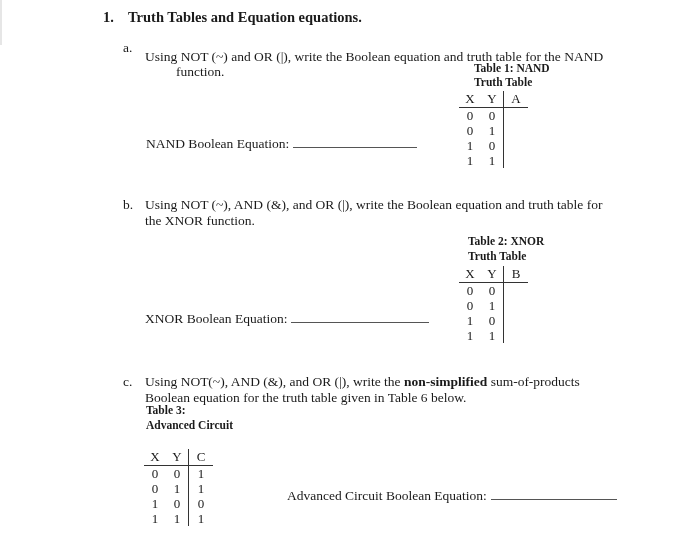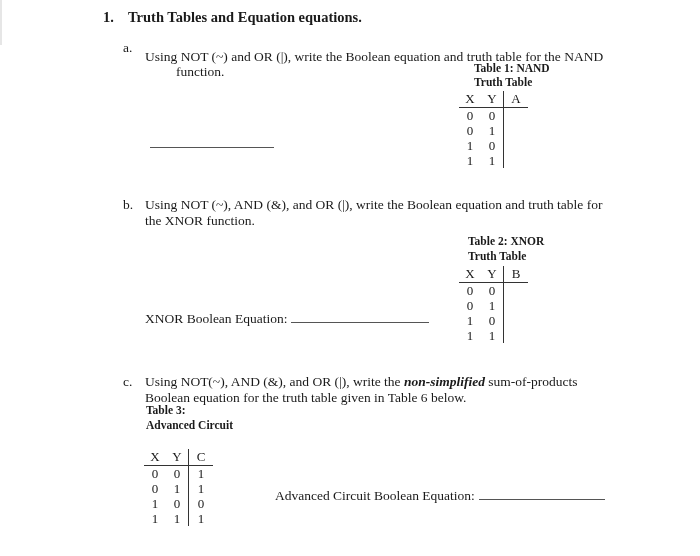--- a/index.html
+++ b/index.html
@@ -75,7 +75,7 @@
   </table>
 
 <div class="abs eq" style="left:146px; top:135px;">
-  <span class="blank" style="width:124px;"></span>
+  <span>NAND Boolean Equation:</span><span class="blank" style="width:124px;"></span>
 </div>
 
 <div class="abs q" style="left:123px; top:197px; width:540px; height:34px;">

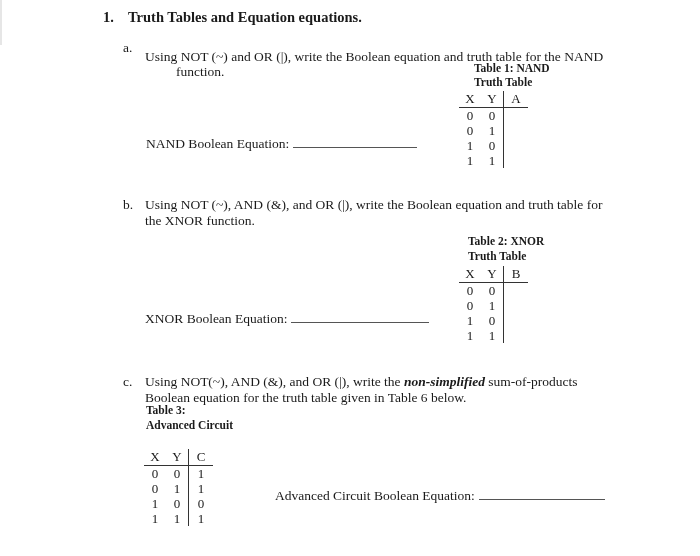--- a/index.html
+++ b/index.html
@@ -23,7 +23,7 @@
     table.tt .cx { width: 22px; }
     table.tt .cy { width: 22px; }
     table.tt .cout { width: 24px; border-left: 1px solid #333; }
-    b.em { font-weight: bold; font-style: italic; }
+    b.em { font-weight: bold; }
   </style>
 </head>
 <body>

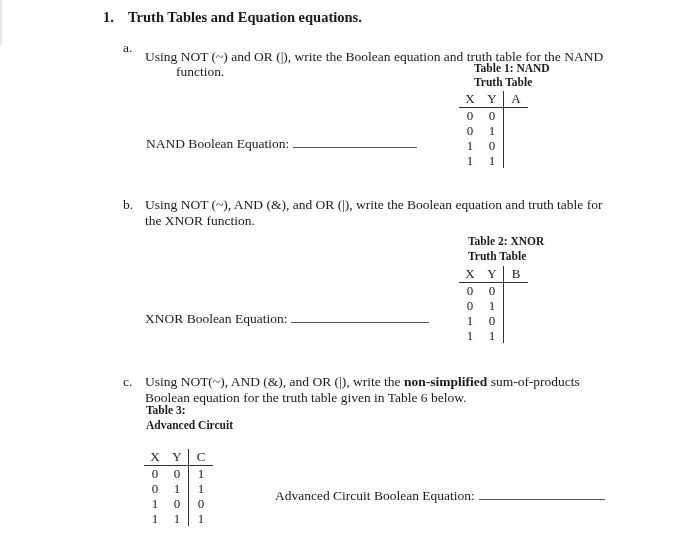--- a/index.html
+++ b/index.html
@@ -162,7 +162,7 @@
 </tbody>
   </table>
 
-<div class="abs eq" style="left:275px; top:487px;">
+<div class="abs eq" style="left:287px; top:487px;">
   <span>Advanced Circuit Boolean Equation:</span><span class="blank" style="width:126px;"></span>
 </div>
 

